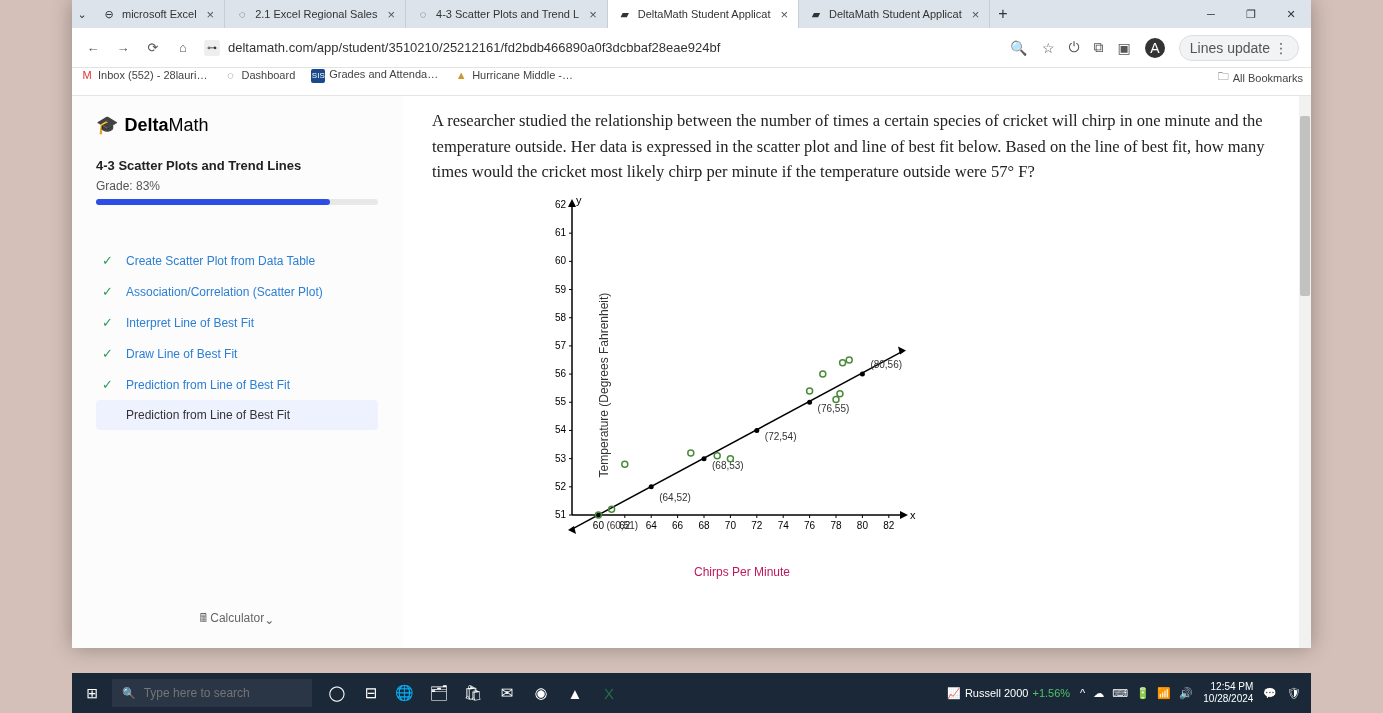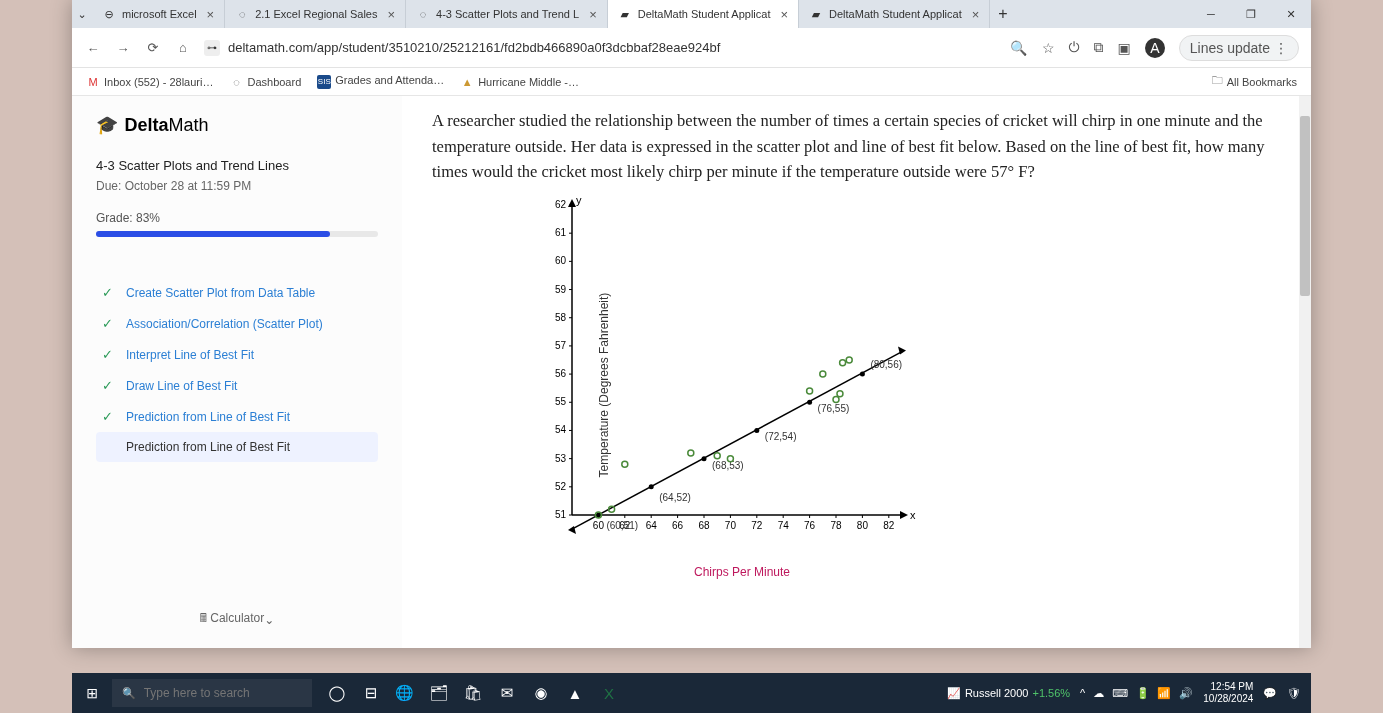--- a/index.html
+++ b/index.html
@@ -22,7 +22,7 @@
 .addricons span{font-size:14px}
 .avatar-a{width:20px;height:20px;border-radius:50%;background:#333;color:#fff;font-size:10px;display:flex;align-items:center;justify-content:center}
 .upd{background:#f1f3f4;border:1px solid #ddd;border-radius:14px;padding:4px 10px;font-size:11px;display:flex;align-items:center;gap:4px}
-.bmbar{height:28px;display:flex;align-items:center;gap:16px;padding:0 14px;font-size:11px;color:#444;border-bottom:1px solid #e6e6e6}
+.bmbar{height:28px;display:flex;align-items:flex-start;gap:16px;padding:0 8px;font-size:11px;color:#444;border-bottom:1px solid #e6e6e6}
 .bmico{width:14px;height:14px;display:inline-flex;align-items:center;justify-content:center;margin-right:4px}
 .bmright{margin-left:auto;display:flex;align-items:center;gap:4px}
 .content{flex:1;display:flex;overflow:hidden;position:relative}

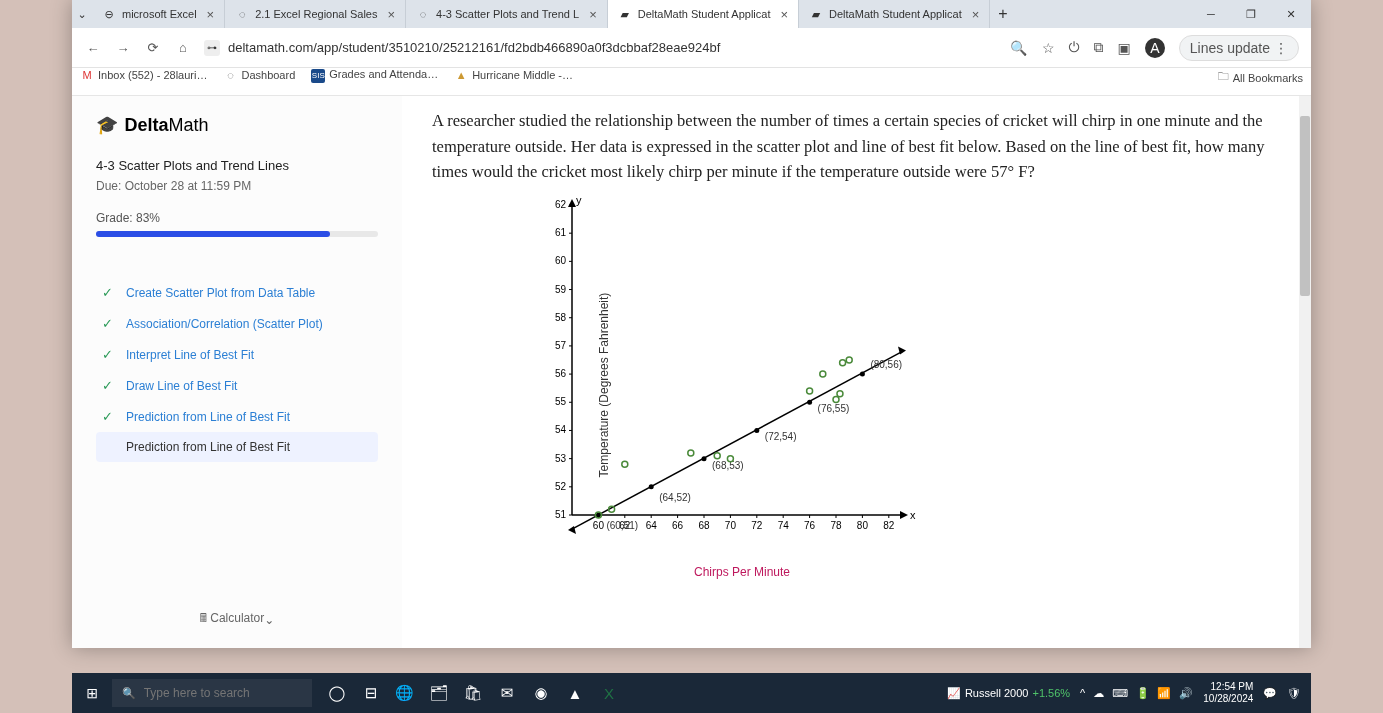--- a/index.html
+++ b/index.html
@@ -29,7 +29,7 @@
 .sidebar{width:330px;padding:18px 24px 10px 24px;background:#fcfcfc;display:flex;flex-direction:column}
 .logo{display:flex;align-items:center;gap:6px;font-size:18px;font-weight:400;margin-bottom:22px}
 .logo .cap{font-size:18px}
-.assign-title{font-size:13px;font-weight:400;margin-bottom:6px;color:#222}
+.assign-title{font-size:13px;font-weight:700;margin-bottom:6px;color:#222}
 .due{font-size:12px;color:#666;margin-bottom:18px}
 .grade{font-size:12px;color:#555;margin-bottom:6px}
 .gradebar{height:6px;background:#e8e8e8;border-radius:3px;margin-bottom:40px;position:relative}

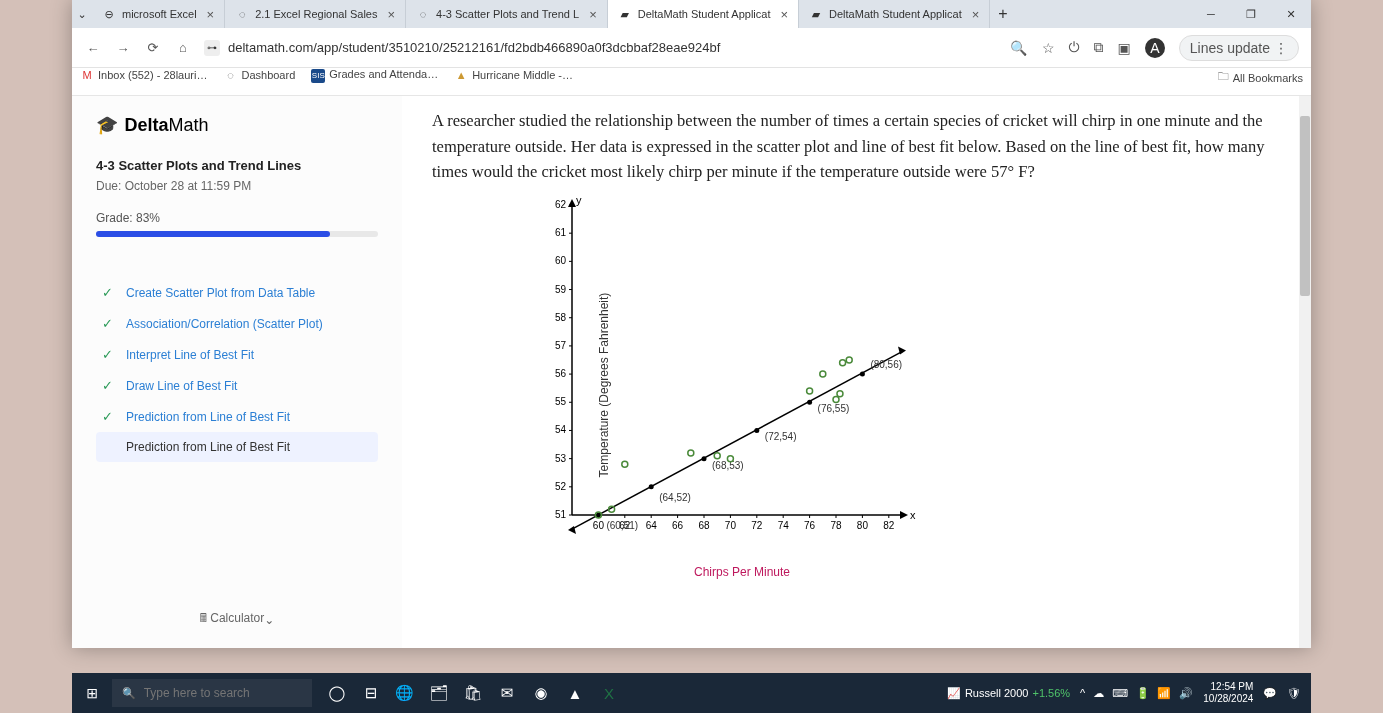--- a/index.html
+++ b/index.html
@@ -141,7 +141,6 @@
         <span><b>Delta</b><span>Math</span></span>
       </div>
       <div class="assign-title">4-3 Scatter Plots and Trend Lines</div>
-      <div class="due">Due: October 28 at 11:59 PM</div>
       <div class="grade">Grade: 83%</div>
       <div class="gradebar">
           <div class="fill" style="width:83%"></div>

